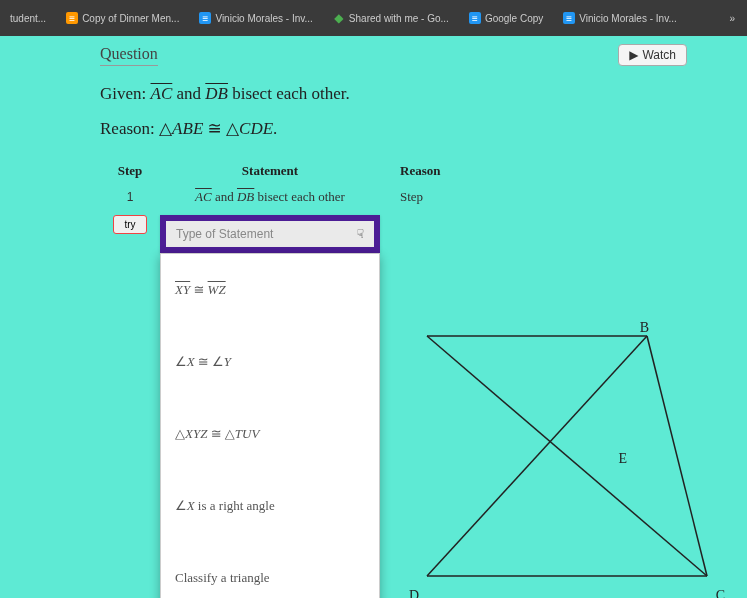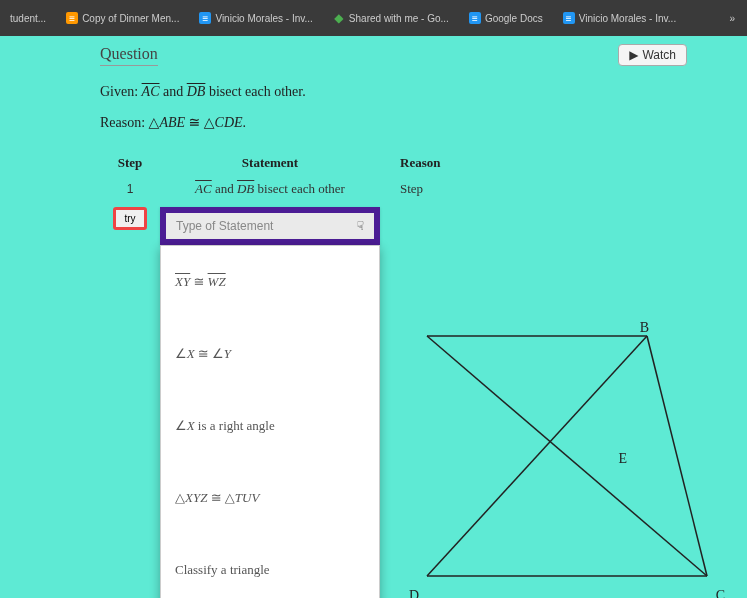--- a/index.html
+++ b/index.html
@@ -192,7 +192,7 @@
     </div>
   <div class="tab">
       <span class="tab-icon icon-blue">≡</span>
-      <span>Google Docs</span>
+      <span>Google Copy</span>
     </div>
   <div class="tab">
       <span class="tab-icon icon-blue">≡</span>

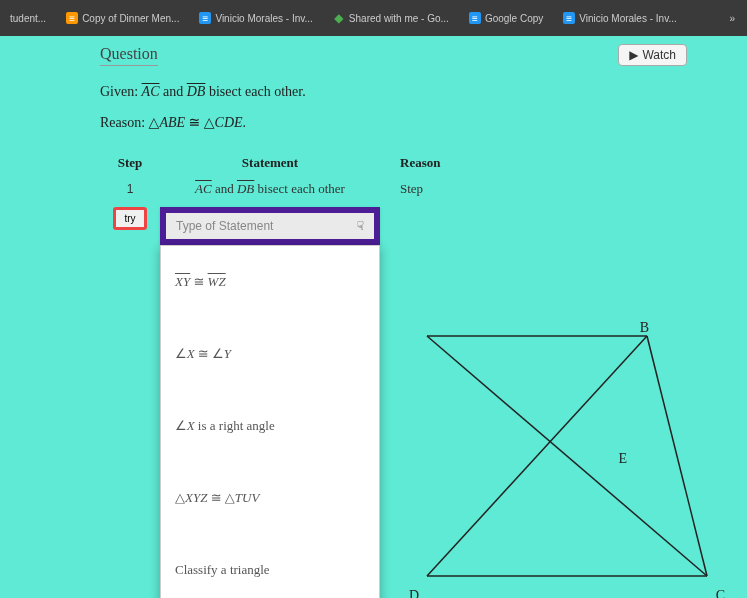--- a/index.html
+++ b/index.html
@@ -77,7 +77,7 @@
       cursor: pointer;
     }
     .given-prove {
-      font-size: 14px;
+      font-size: 17px;
       color: #222;
       margin-bottom: 14px;
     }

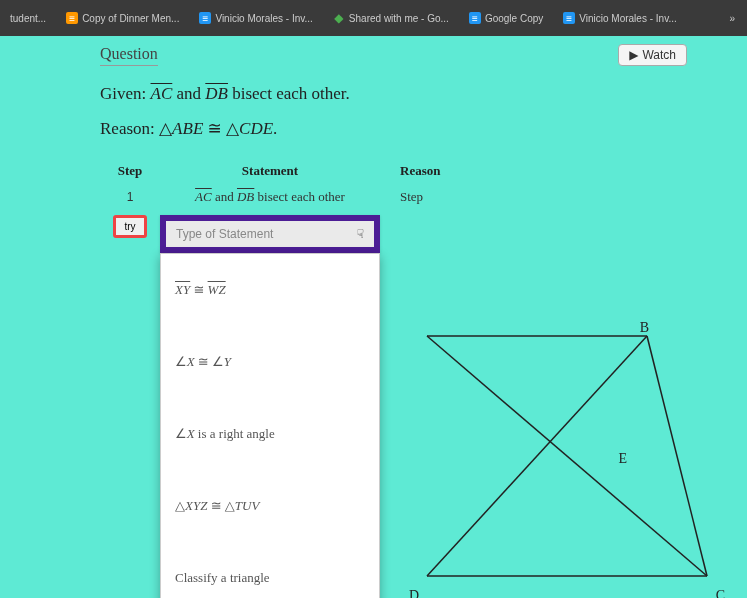--- a/index.html
+++ b/index.html
@@ -117,7 +117,7 @@
     .try-btn {
       width: 34px;
       margin: 0 13px;
-      border: 3px solid #ef4444;
+      border: 1px solid #ef4444;
       background: #f0f0f0;
       border-radius: 3px;
       font-size: 10px;

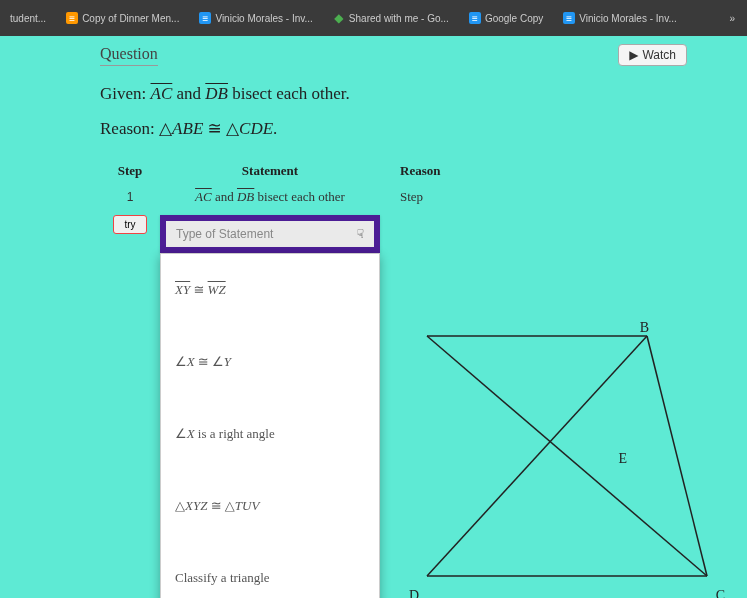--- a/index.html
+++ b/index.html
@@ -248,10 +248,10 @@
             ∠<span class="math-it">X</span><span> ≅ </span>∠<span class="math-it">Y</span>
           </div>
           <div class="dropdown-item">
+            △<span class="math-it">XYZ</span><span> ≅ </span>△<span class="math-it">TUV</span>
+          </div>
+          <div class="dropdown-item">
             ∠<span class="math-it">X</span><span> is a right angle</span>
-          </div>
-          <div class="dropdown-item">
-            △<span class="math-it">XYZ</span><span> ≅ </span>△<span class="math-it">TUV</span>
           </div>
           <div class="dropdown-item">Classify a triangle</div>
         </div>

